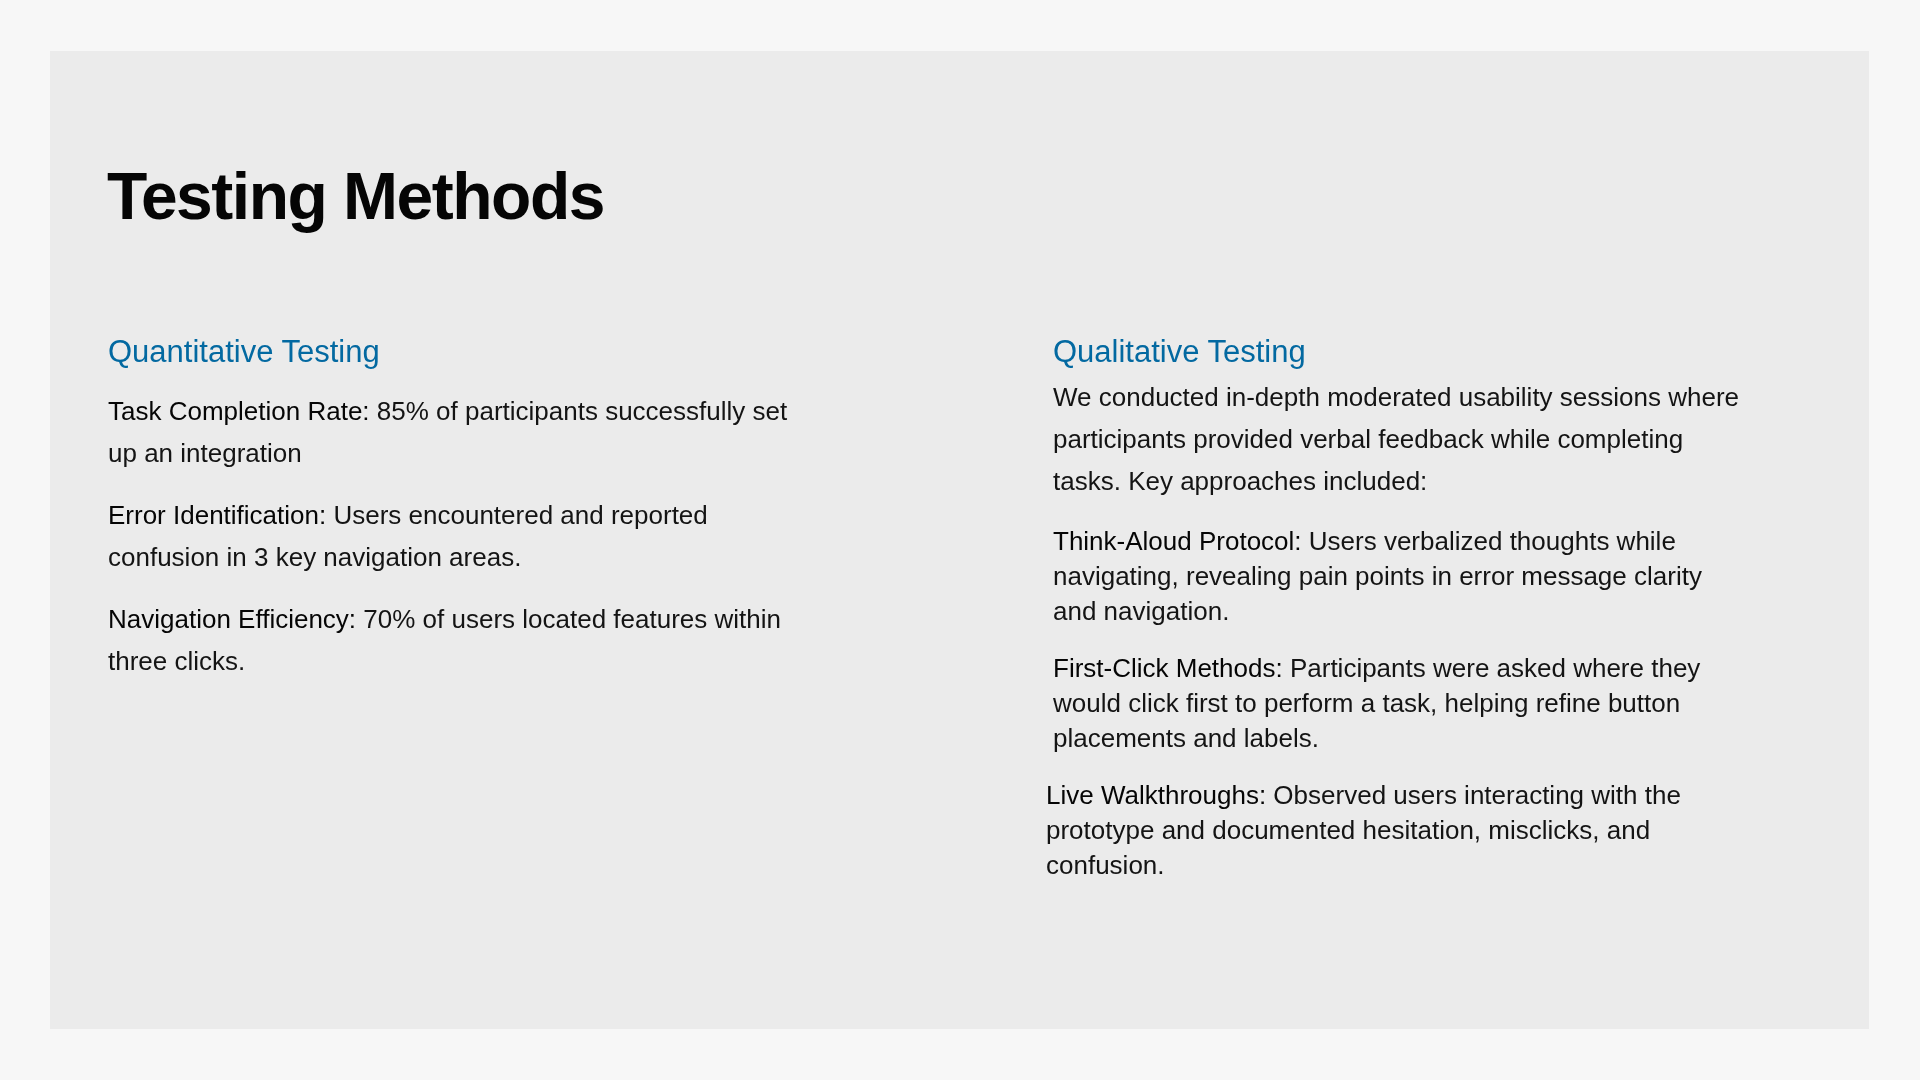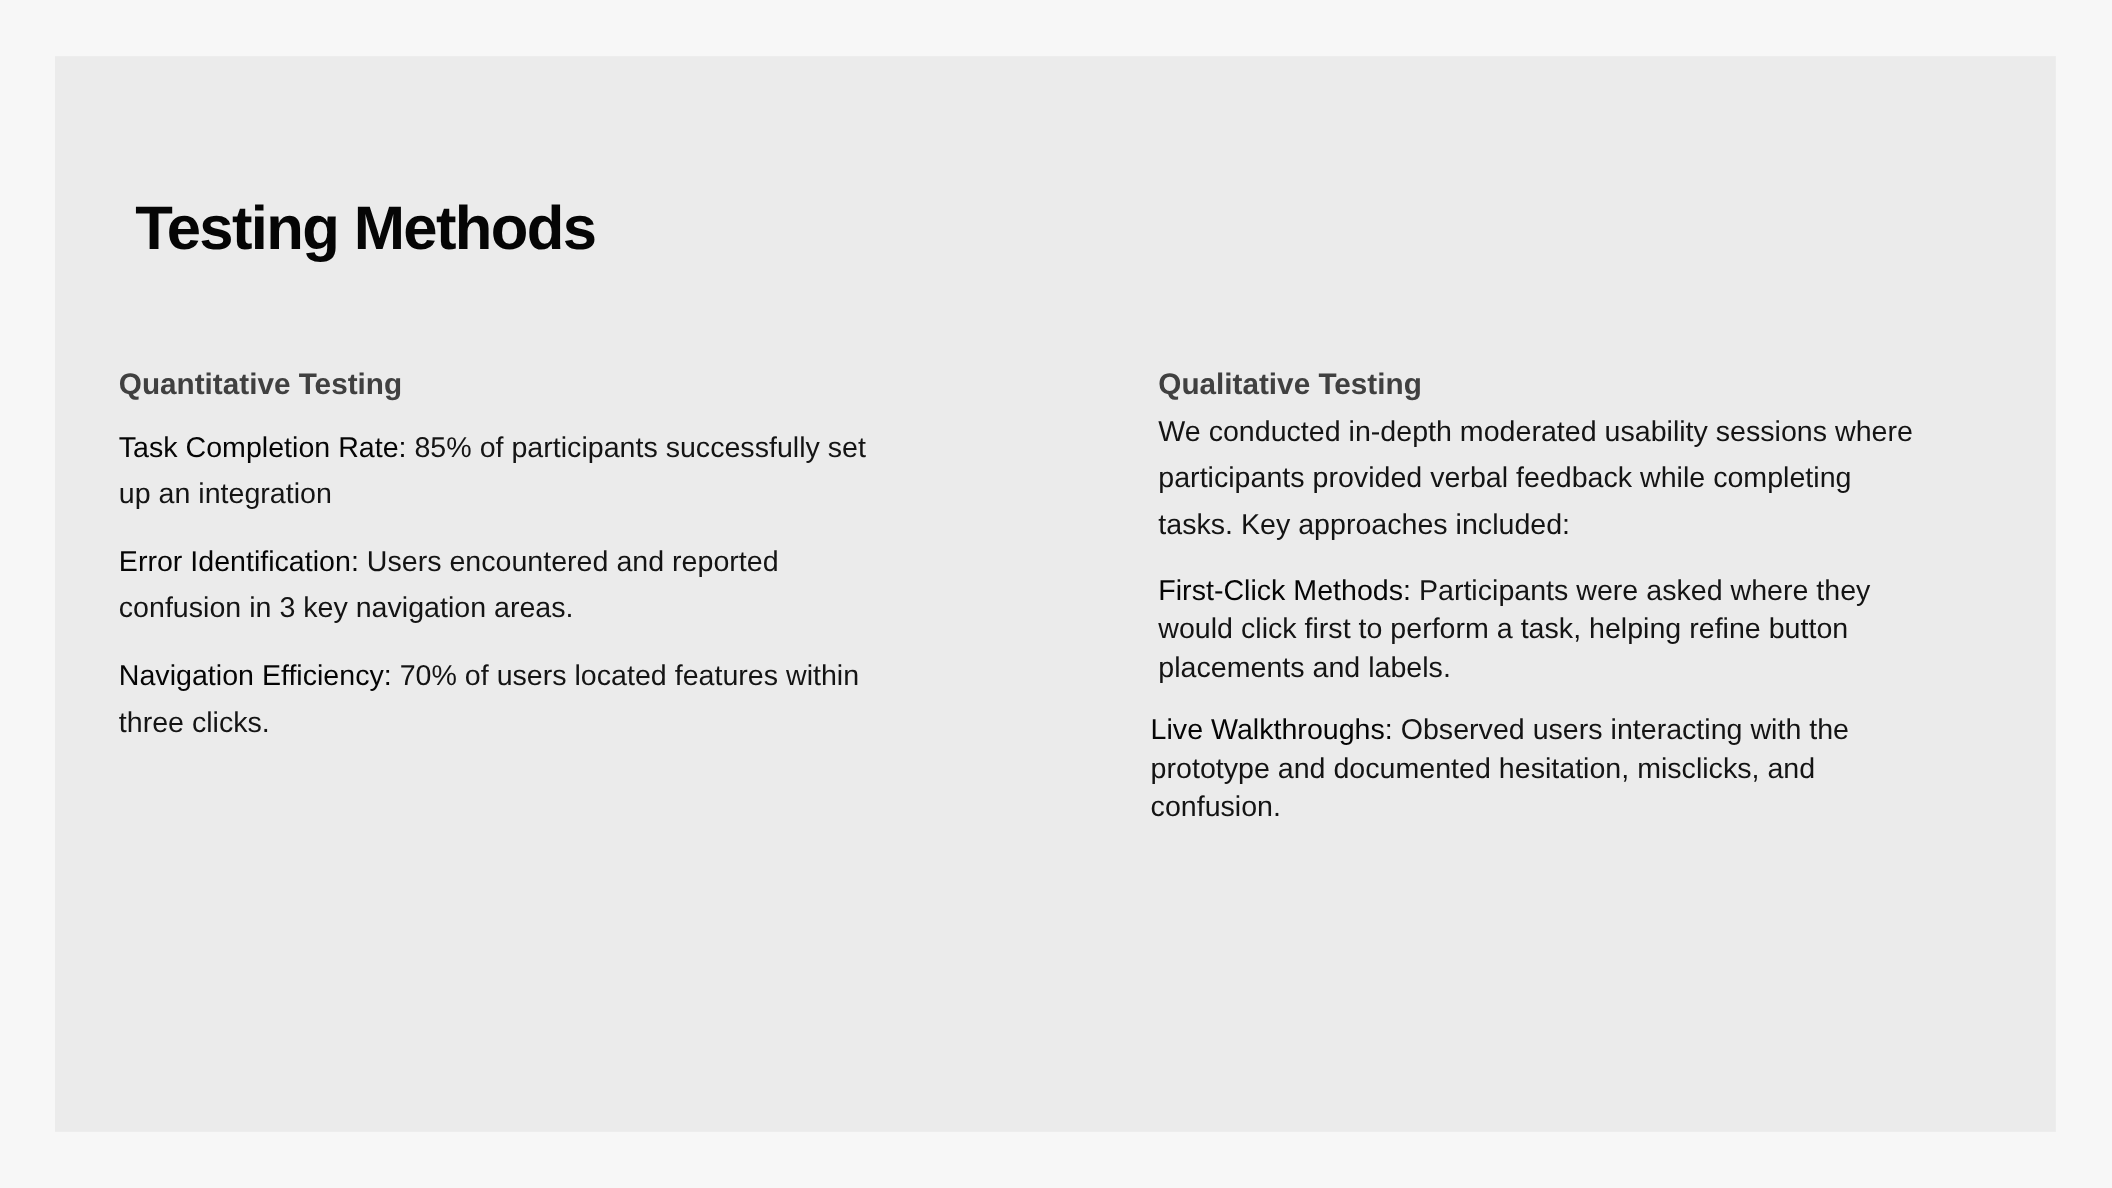--- a/index.html
+++ b/index.html
@@ -20,8 +20,8 @@
     .title {
       position: absolute;
       left: 57px; top: 112px;
-      margin: 16px;
-      font-size: 56px;
+      margin: 0;
+      font-size: 66px;
       font-weight: 700;
       letter-spacing: -1.5px;
       color: #050505;

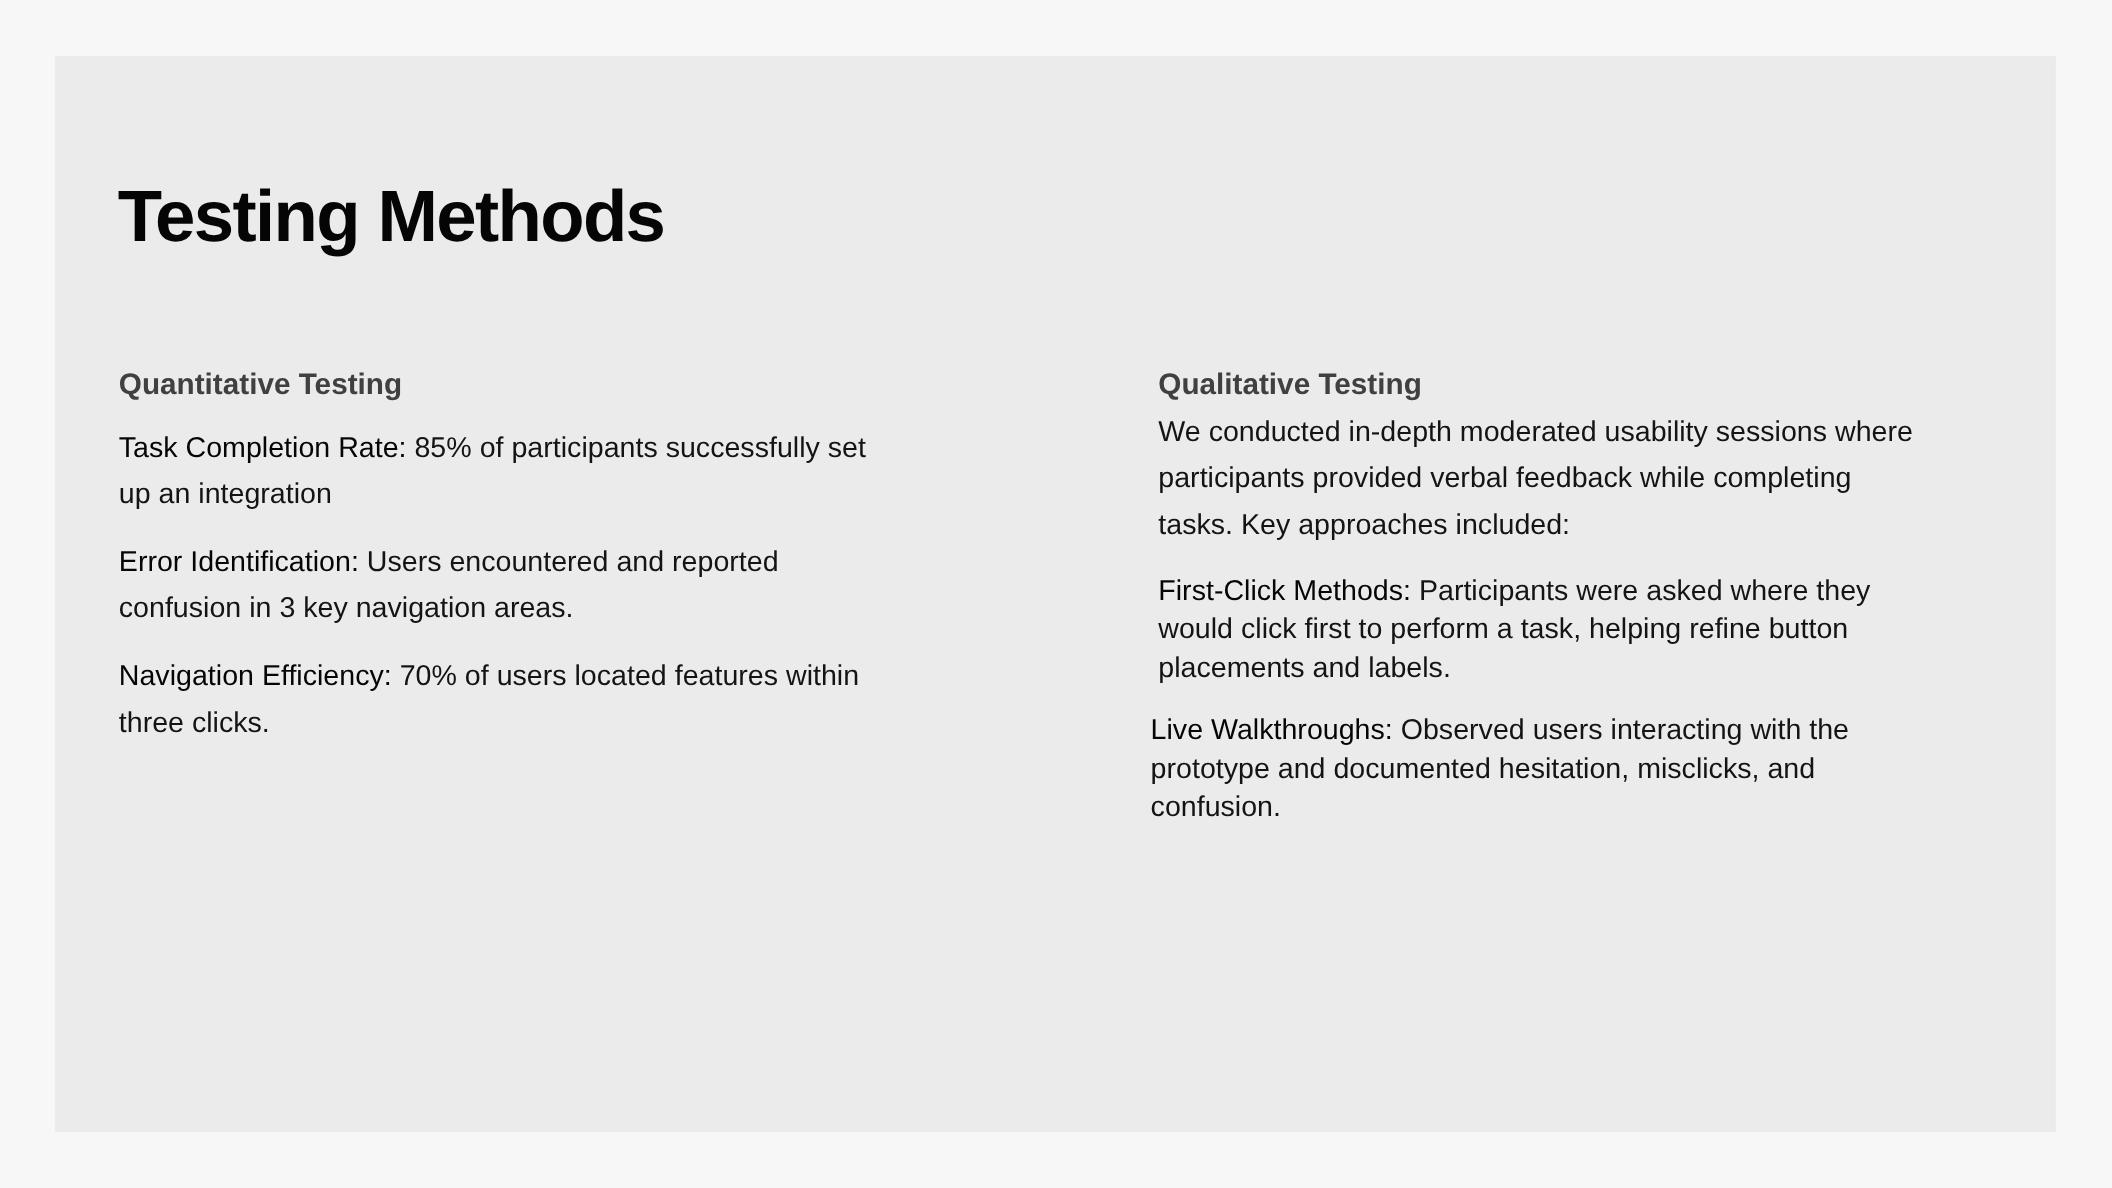--- a/index.html
+++ b/index.html
@@ -36,10 +36,10 @@
     .col.right { left: 1003px; }
     .col h2 {
       margin: 0 0 6px 0;
-      font-size: 27px;
-      font-weight: 700;
+      font-size: 31px;
+      font-weight: 400;
       line-height: 1.2;
-      color: #404040;
+      color: #0369a1;
     }
     .intro {
       margin: 0;

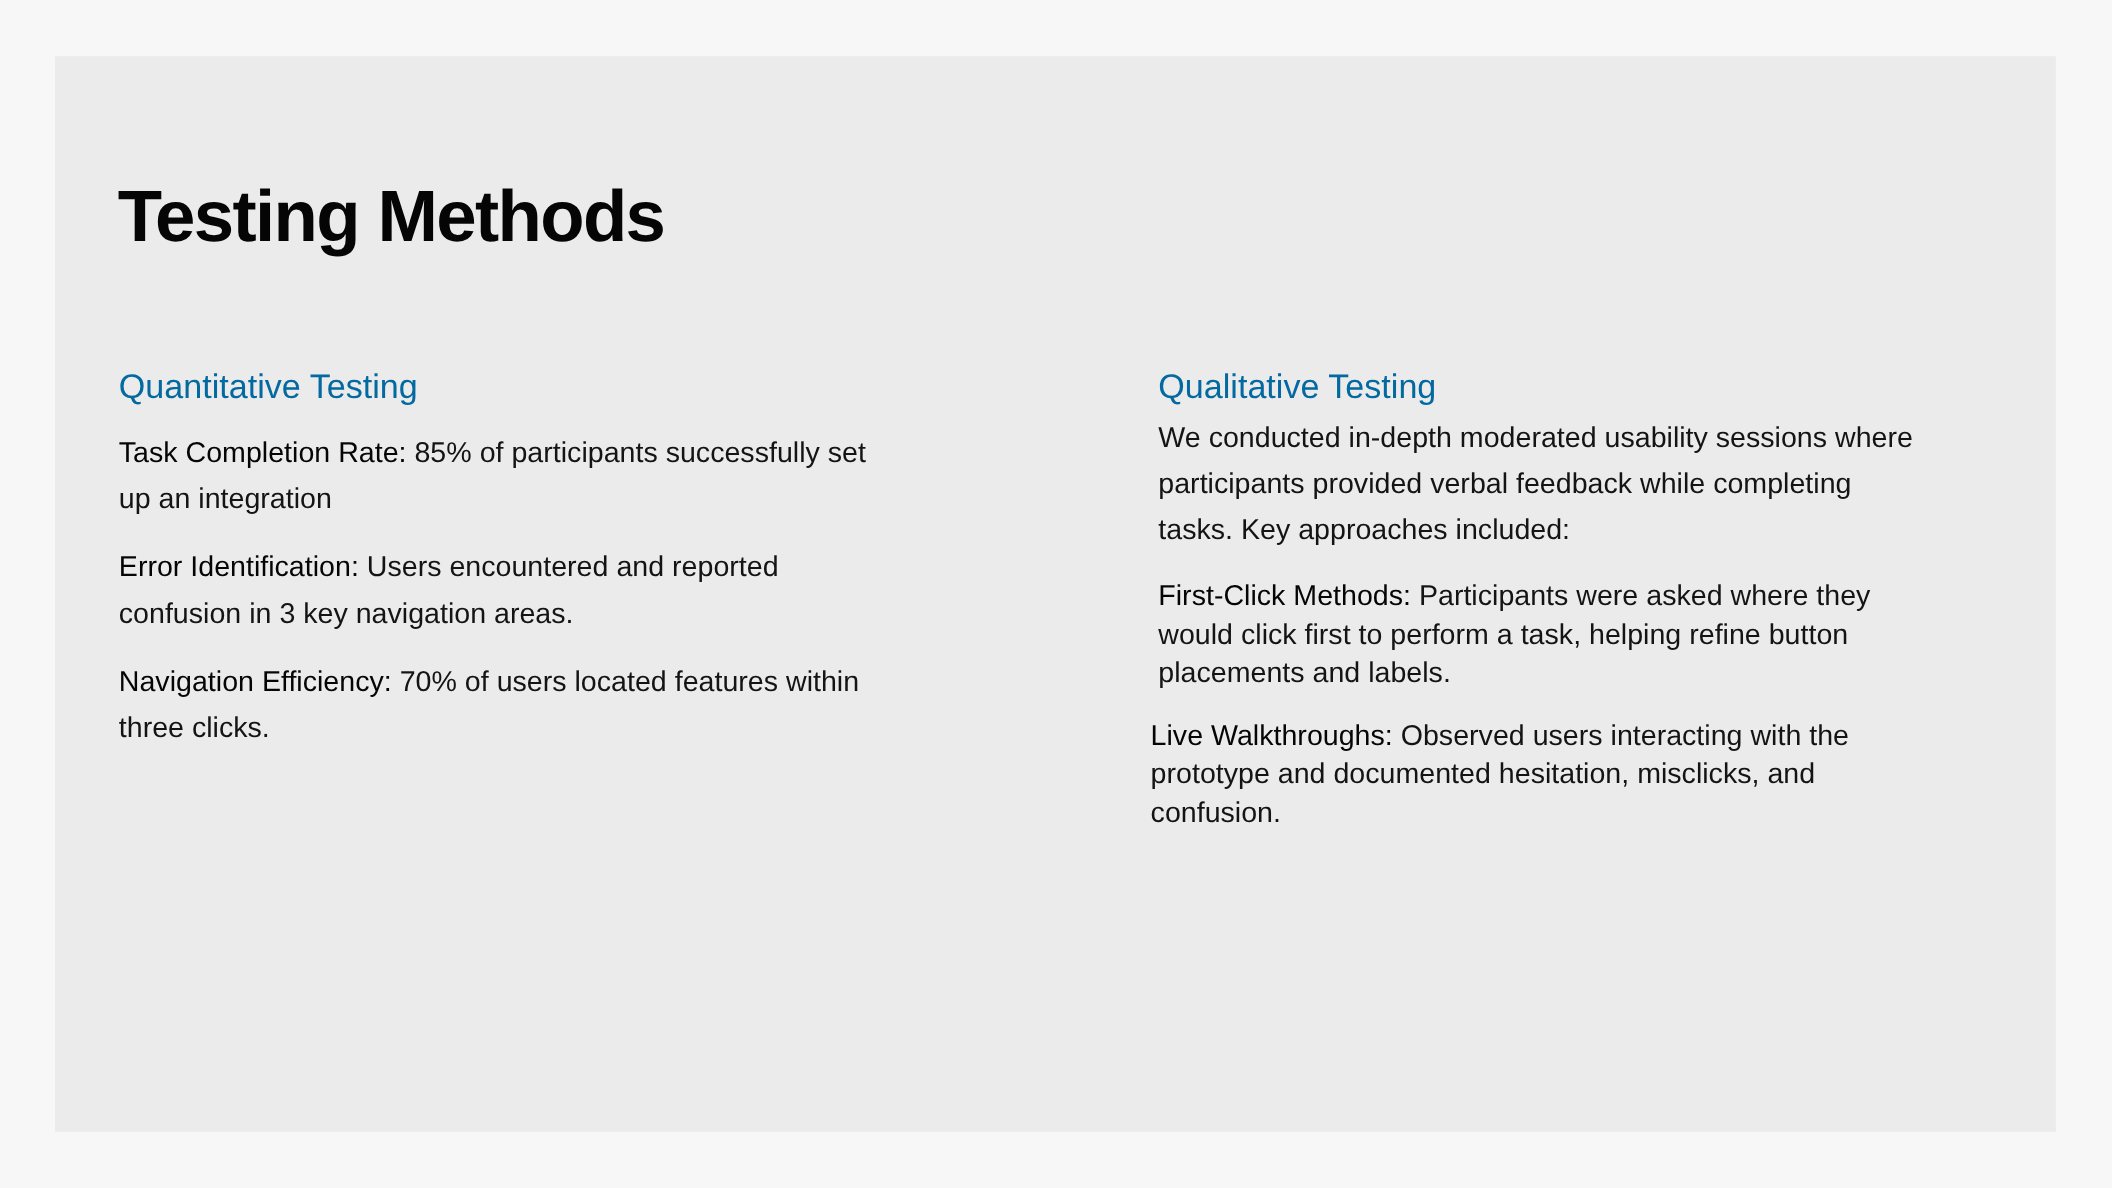--- a/index.html
+++ b/index.html
@@ -80,6 +80,9 @@
     <h2>Qualitative Testing</h2>
     <p class="intro">We conducted in-depth moderated usability sessions where participants provided verbal feedback while completing tasks. Key approaches included:</p>
     <p class="item">
+      <b>Think-Aloud Protocol:</b><span> Users verbalized thoughts while navigating, revealing pain points in error message clarity and navigation.</span>
+    </p>
+    <p class="item">
       <b>First-Click Methods:</b><span> Participants were asked where they would click first to perform a task, helping refine button placements and labels.</span>
     </p>
     <p class="item shift">

